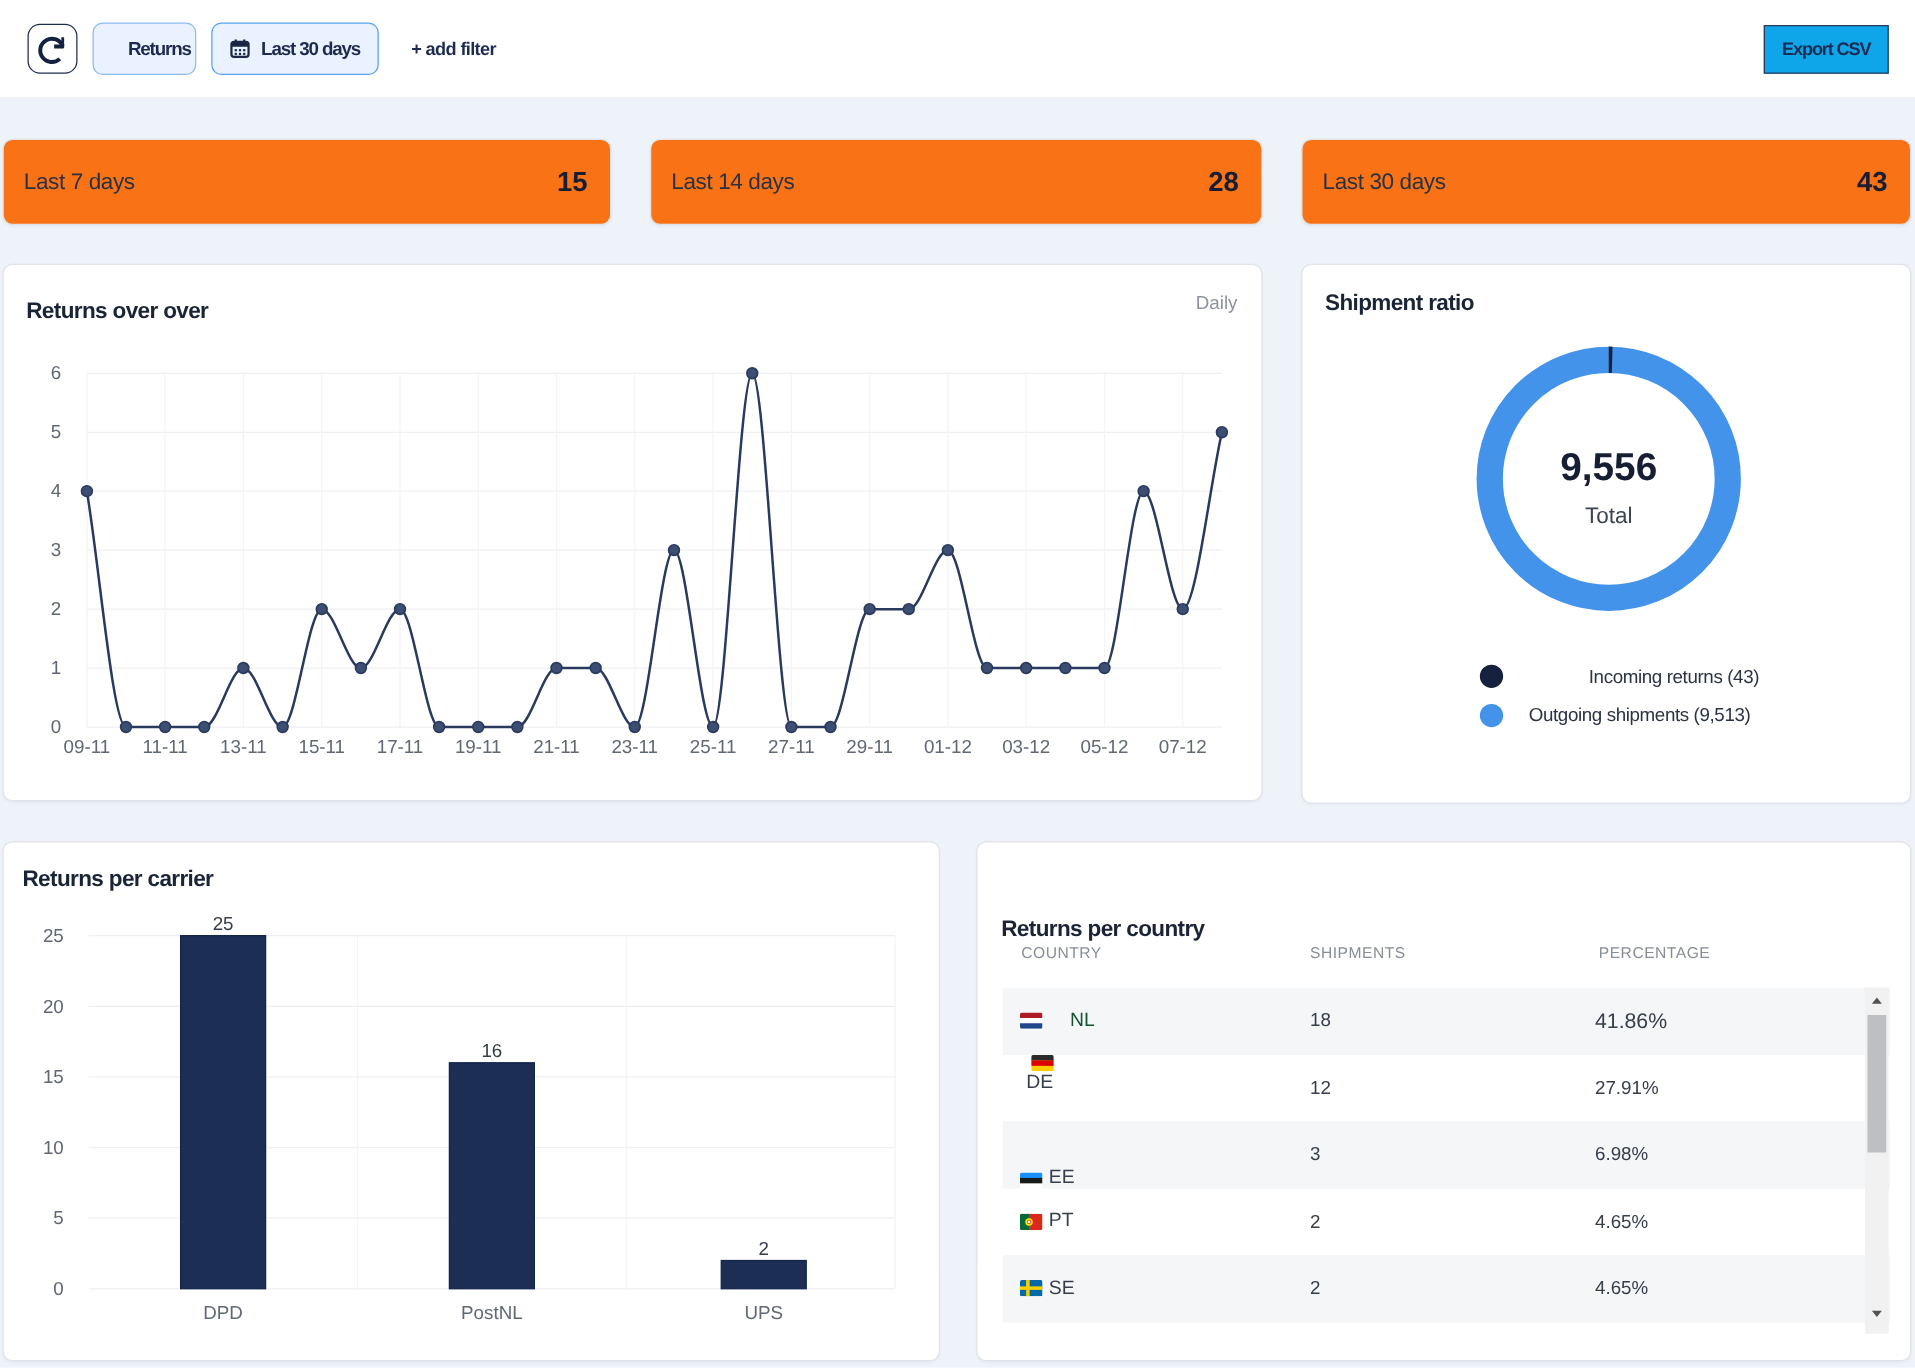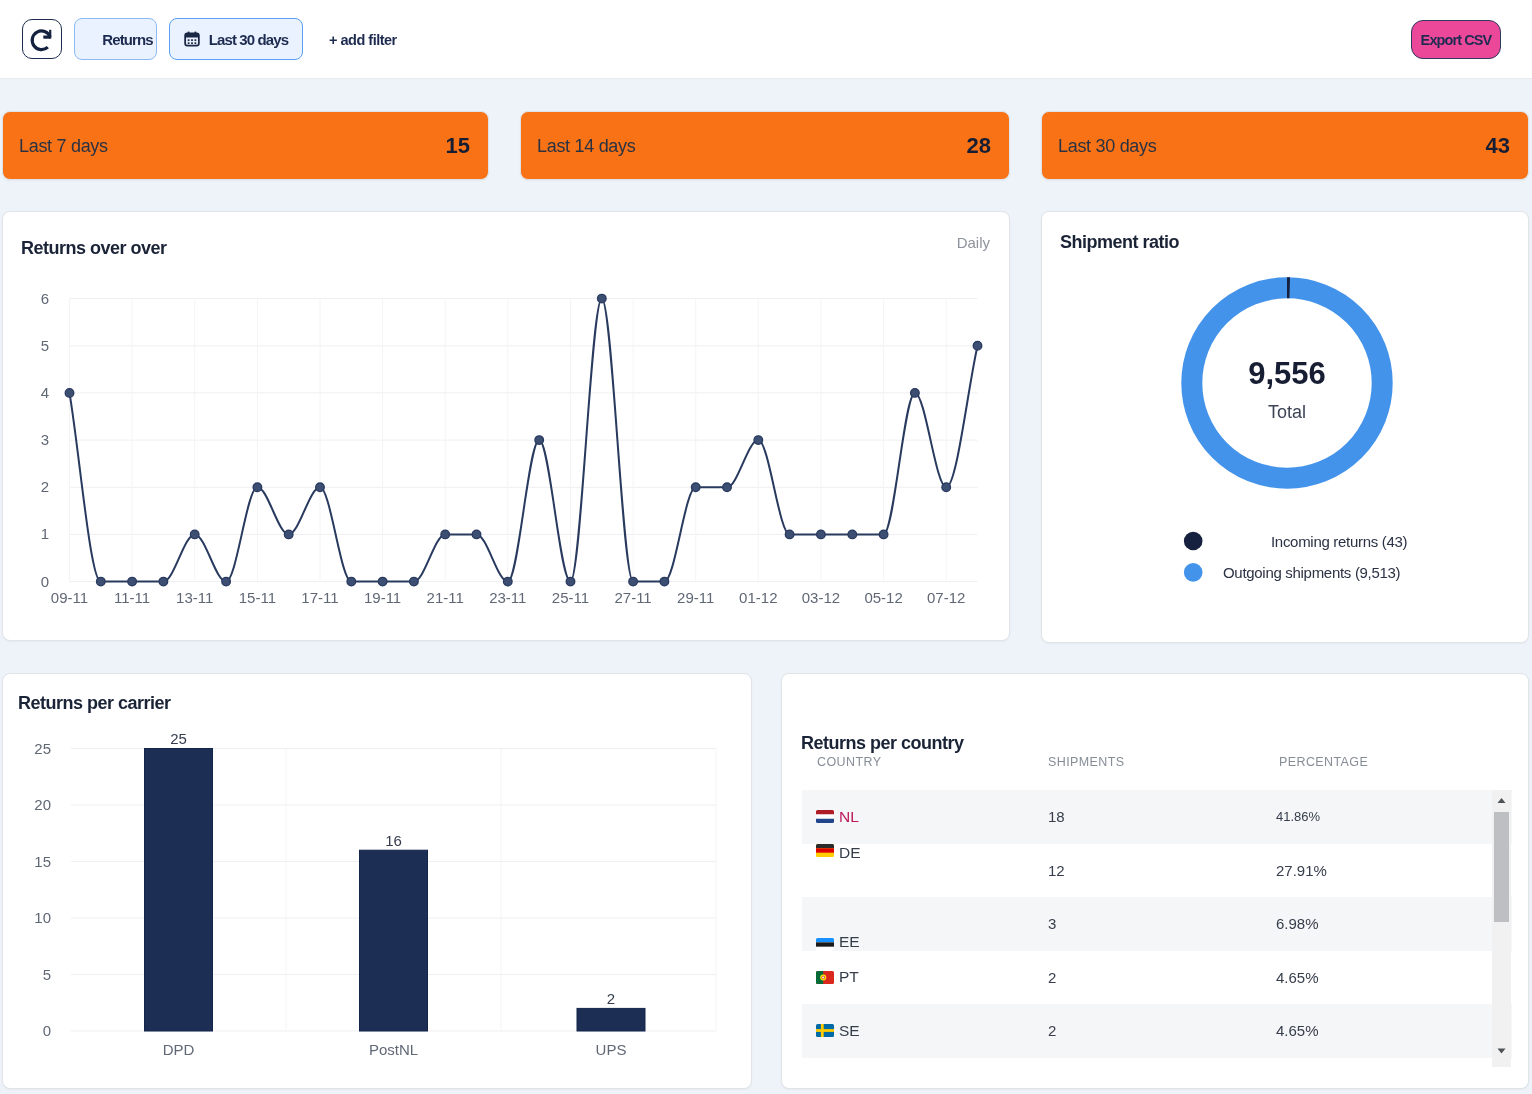--- a/index.html
+++ b/index.html
@@ -54,7 +54,7 @@
 
   <div class="abs" style="left:329px;top:32px;font-size:14.5px;font-weight:bold;letter-spacing:-0.5px;color:#1d2b50;">+ add filter</div>
 
-  <div class="btn" style="left:1411px;top:20px;width:90px;height:39px;background:#ec4899;border:1px solid #2d3a5e;border-radius:12px;font-size:14.5px;letter-spacing:-0.9px;">Export CSV</div>
+  <div class="btn" style="left:1411px;top:20px;width:100px;height:39px;background:#0ea5e9;border:1px solid #2d3a5e;border-radius:0;font-size:14.5px;letter-spacing:-0.9px;">Export CSV</div>
 
   <div class="card" style="left:2px;width:487px;">
     <div class="lbl">Last 7 days</div>

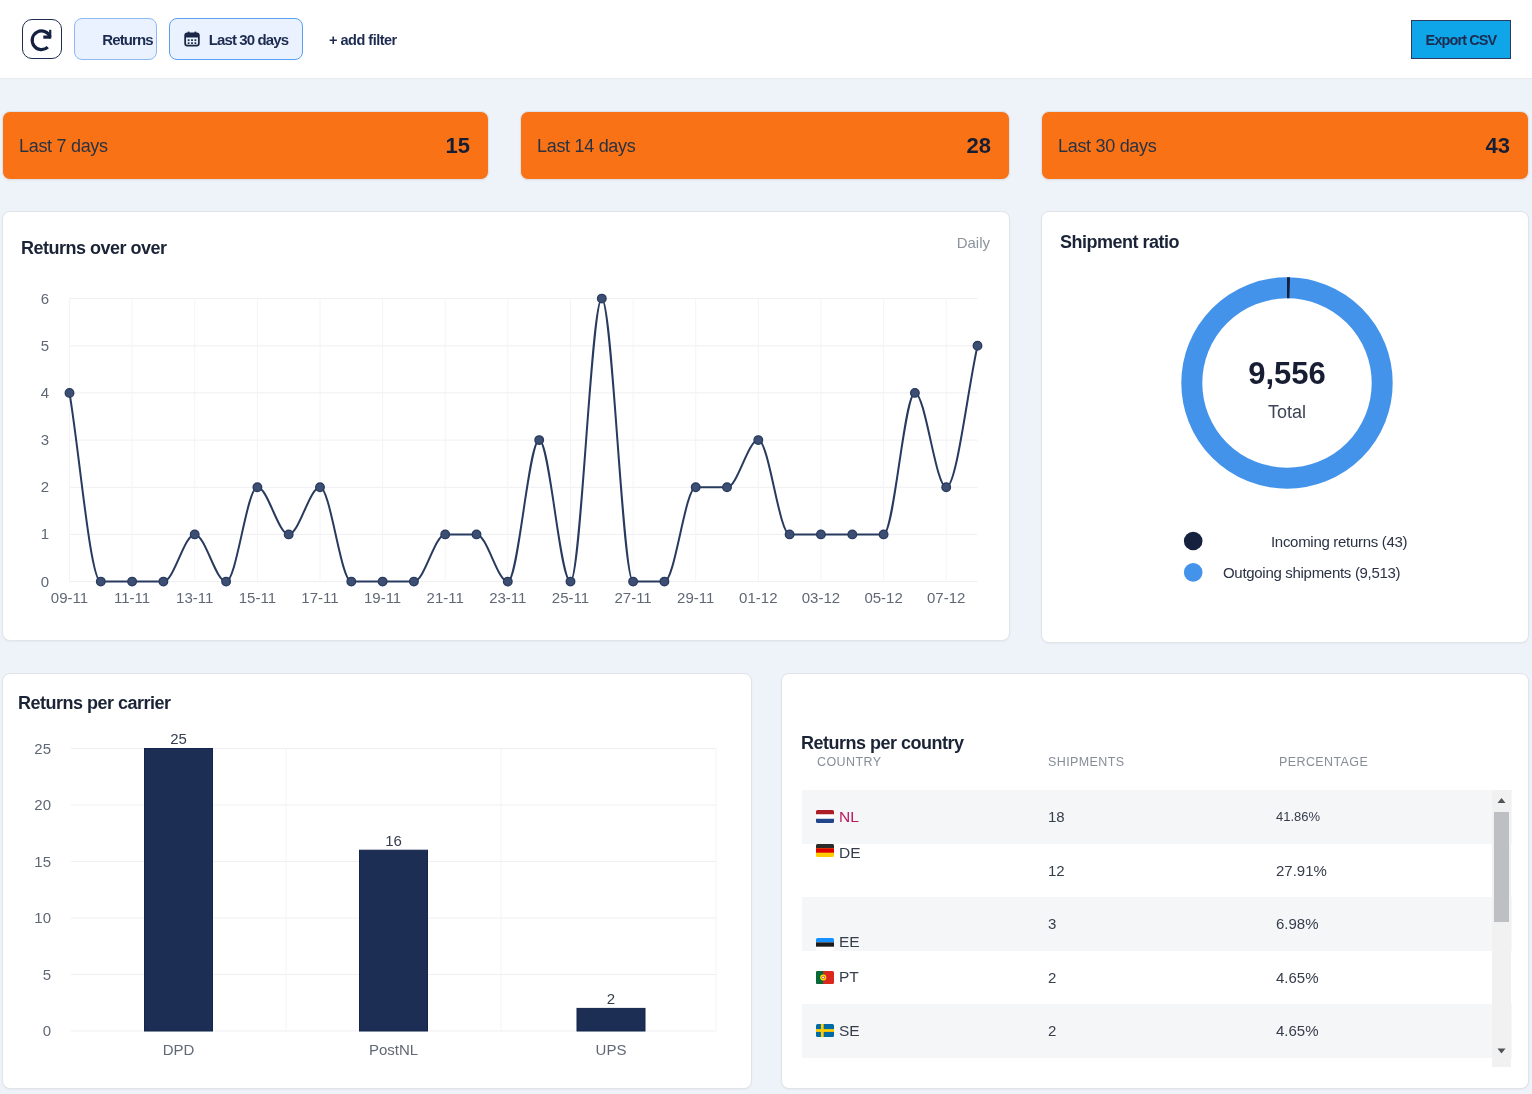--- a/index.html
+++ b/index.html
@@ -220,7 +220,7 @@
             <path d="M0 1.5A1.5 1.5 0 0 1 1.5 0h15A1.5 1.5 0 0 1 18 1.5V4.33H0Z" fill="#AE1C28"></path>
             <path d="M0 8.67h18v2.83A1.5 1.5 0 0 1 16.5 13h-15A1.5 1.5 0 0 1 0 11.5Z" fill="#21468B"></path>
           </svg>
-          <span style="margin-left:5px;font-size:15.5px;color:#be185d;">NL</span>
+          <span style="margin-left:22px;font-size:15.5px;color:#14532d;">NL</span>
         </div>
         <div style="position:absolute;left:246px;top:0.0px;height:53.5px;display:flex;align-items:center;font-size:15px;color:#363d4b;">18</div>
         <div style="position:absolute;left:474px;top:0.0px;height:53.5px;display:flex;align-items:center;font-size:13px;color:#363d4b;">41.86%</div>

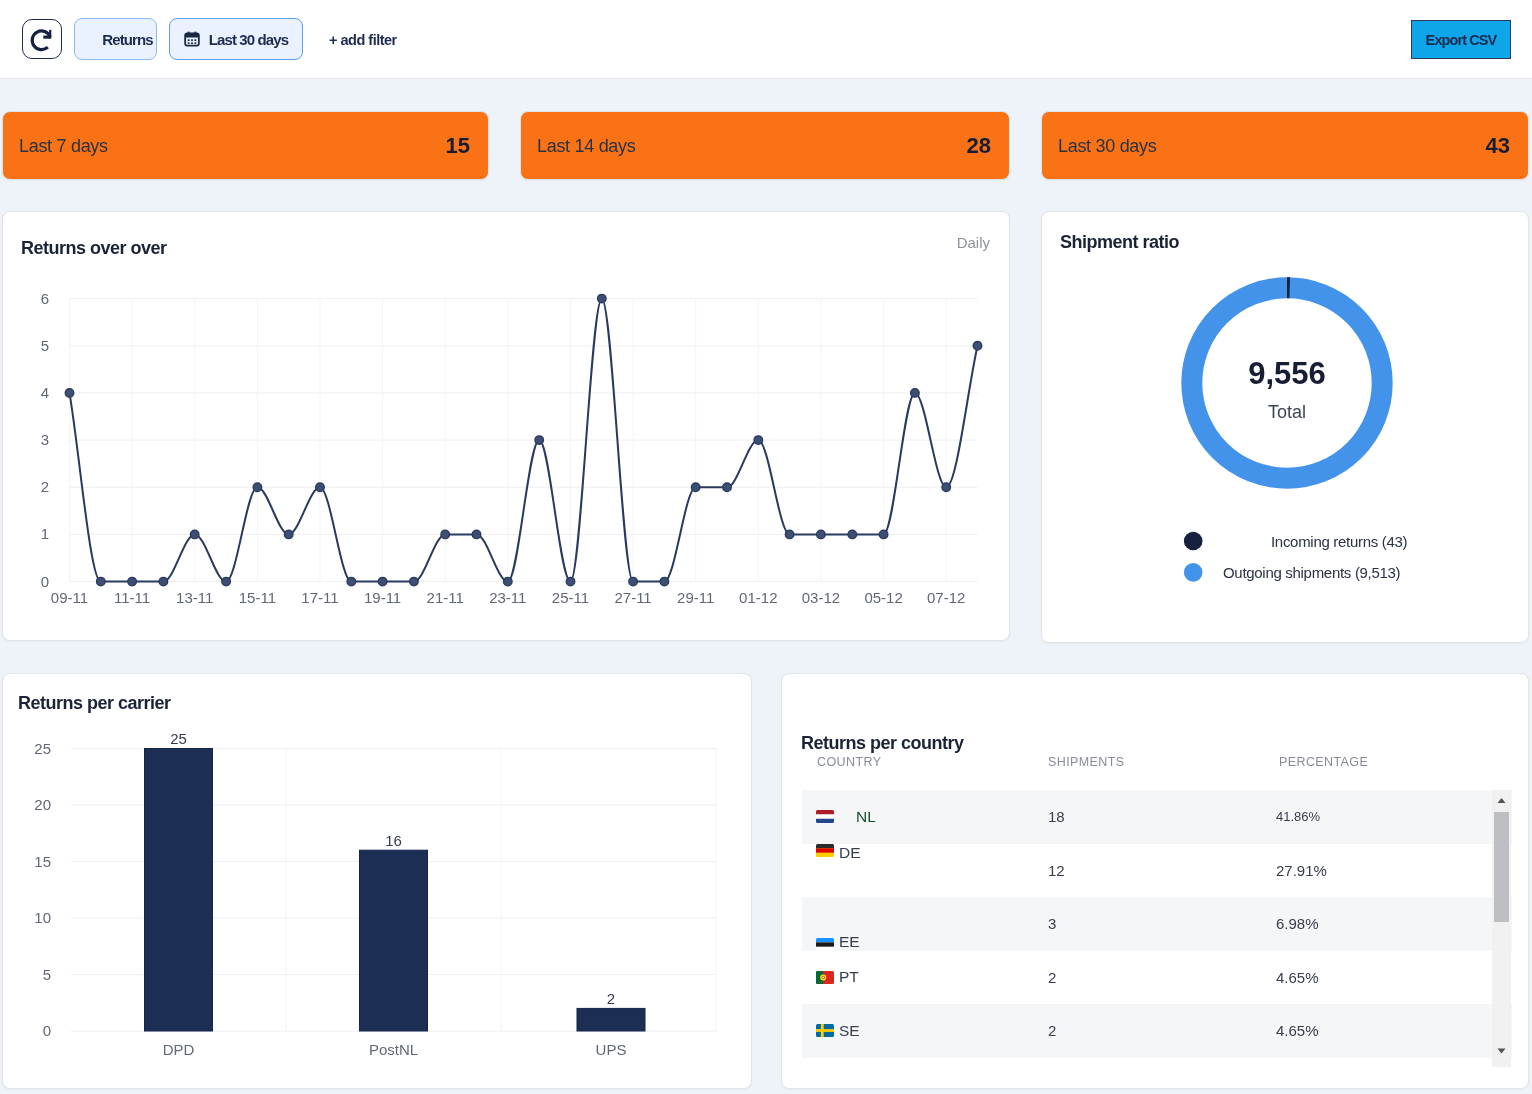--- a/index.html
+++ b/index.html
@@ -223,7 +223,7 @@
           <span style="margin-left:22px;font-size:15.5px;color:#14532d;">NL</span>
         </div>
         <div style="position:absolute;left:246px;top:0.0px;height:53.5px;display:flex;align-items:center;font-size:15px;color:#363d4b;">18</div>
-        <div style="position:absolute;left:474px;top:0.0px;height:53.5px;display:flex;align-items:center;font-size:13px;color:#363d4b;">41.86%</div>
+        <div style="position:absolute;left:474px;top:0.0px;height:53.5px;display:flex;align-items:center;font-size:17px;color:#363d4b;">41.86%</div>
         <div style="position:absolute;left:0;top:53.5px;width:710px;height:53.5px;background:#fff;"></div>
         <div style="position:absolute;left:14px;top:53.5px;height:53.5px;display:flex;align-items:flex-start;">
           <svg width="18" height="13" viewBox="0 0 18 13">

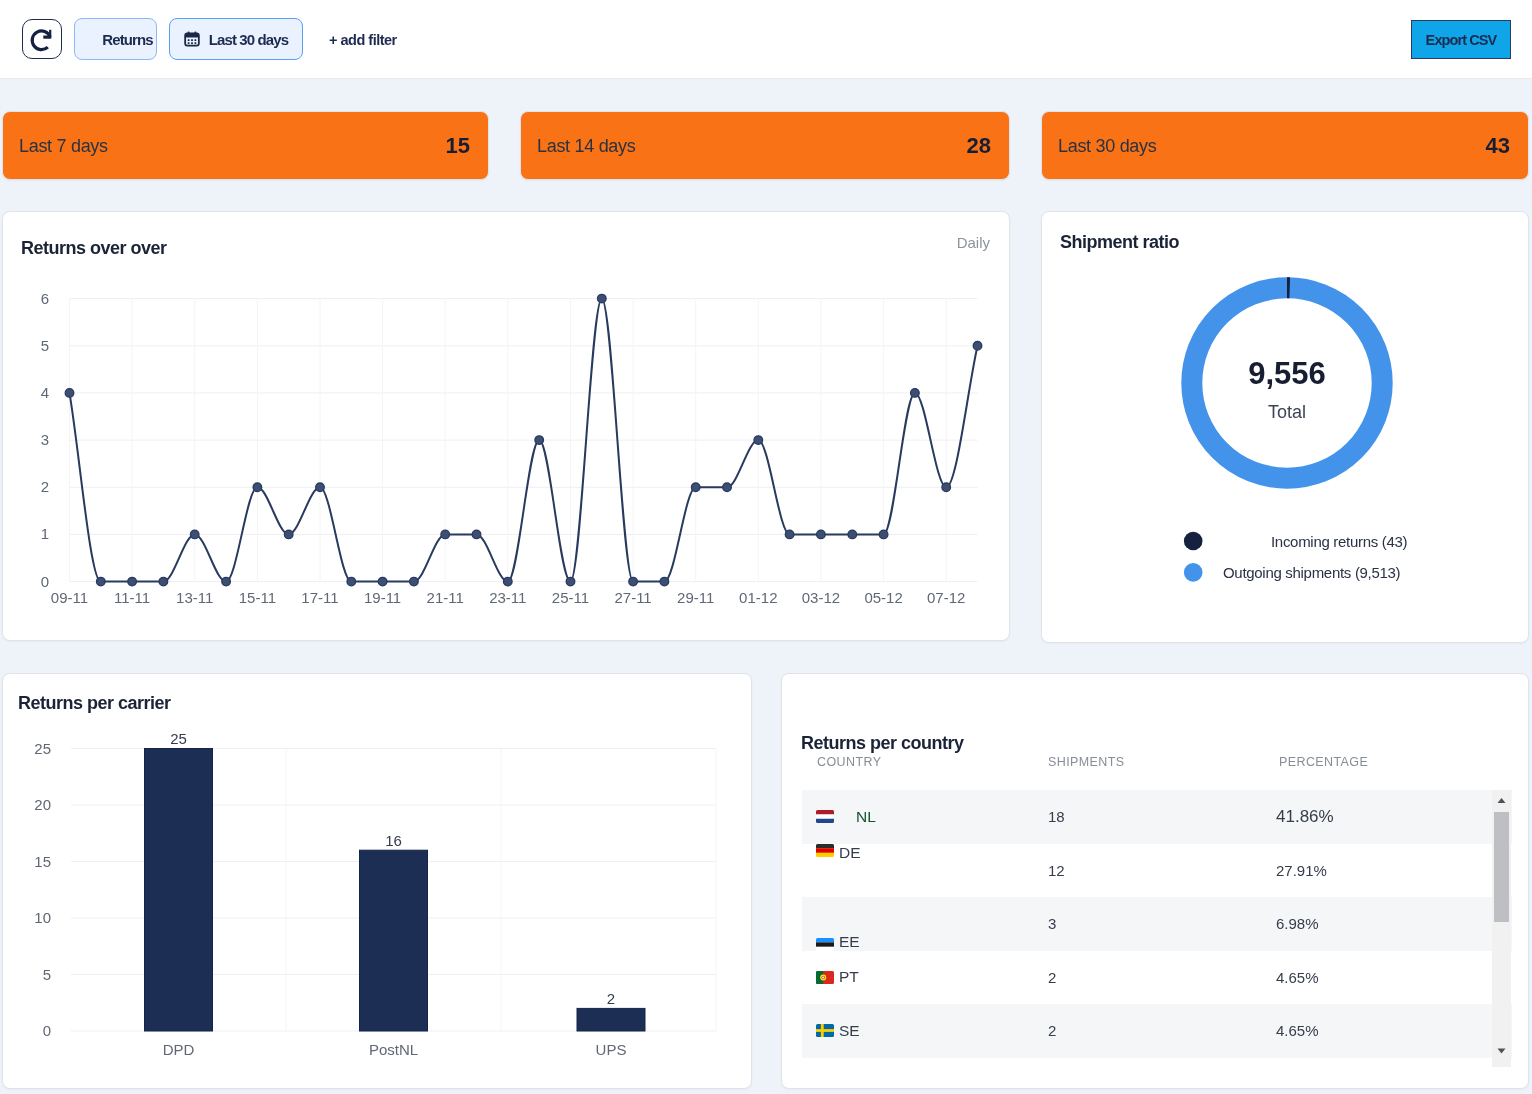--- a/index.html
+++ b/index.html
@@ -225,7 +225,7 @@
         <div style="position:absolute;left:246px;top:0.0px;height:53.5px;display:flex;align-items:center;font-size:15px;color:#363d4b;">18</div>
         <div style="position:absolute;left:474px;top:0.0px;height:53.5px;display:flex;align-items:center;font-size:17px;color:#363d4b;">41.86%</div>
         <div style="position:absolute;left:0;top:53.5px;width:710px;height:53.5px;background:#fff;"></div>
-        <div style="position:absolute;left:14px;top:53.5px;height:53.5px;display:flex;align-items:flex-start;">
+        <div style="position:absolute;left:14px;top:53.5px;height:53.5px;display:flex;align-items:flex-end;flex-direction:column;">
           <svg width="18" height="13" viewBox="0 0 18 13">
             <rect width="18" height="13" rx="1.5" fill="#FFCE00"></rect>
             <path d="M0 1.5A1.5 1.5 0 0 1 1.5 0h15A1.5 1.5 0 0 1 18 1.5V4.33H0Z" fill="#2b2b2b"></path>

